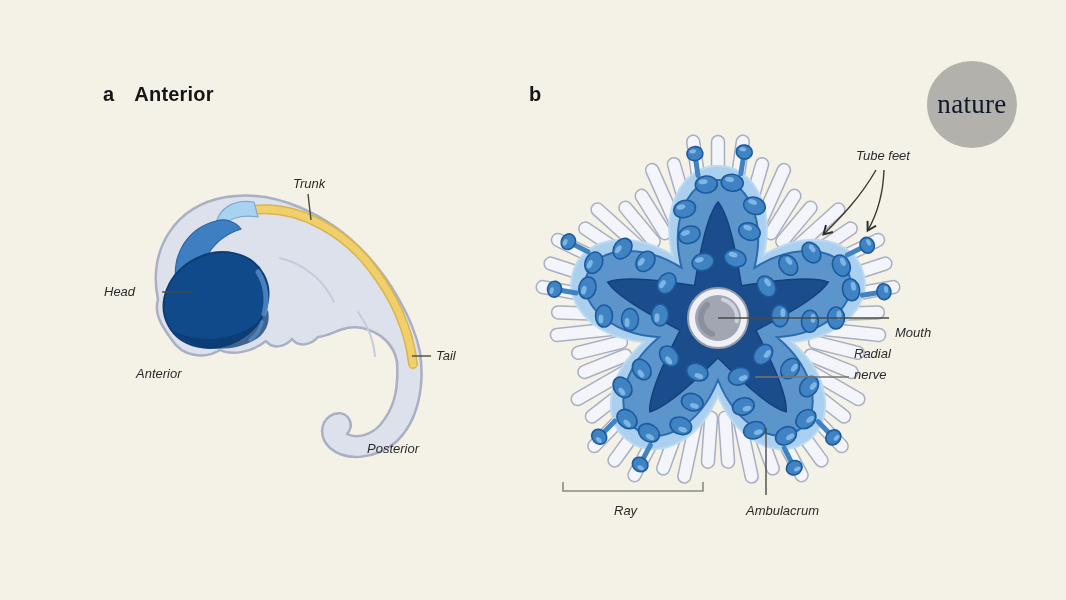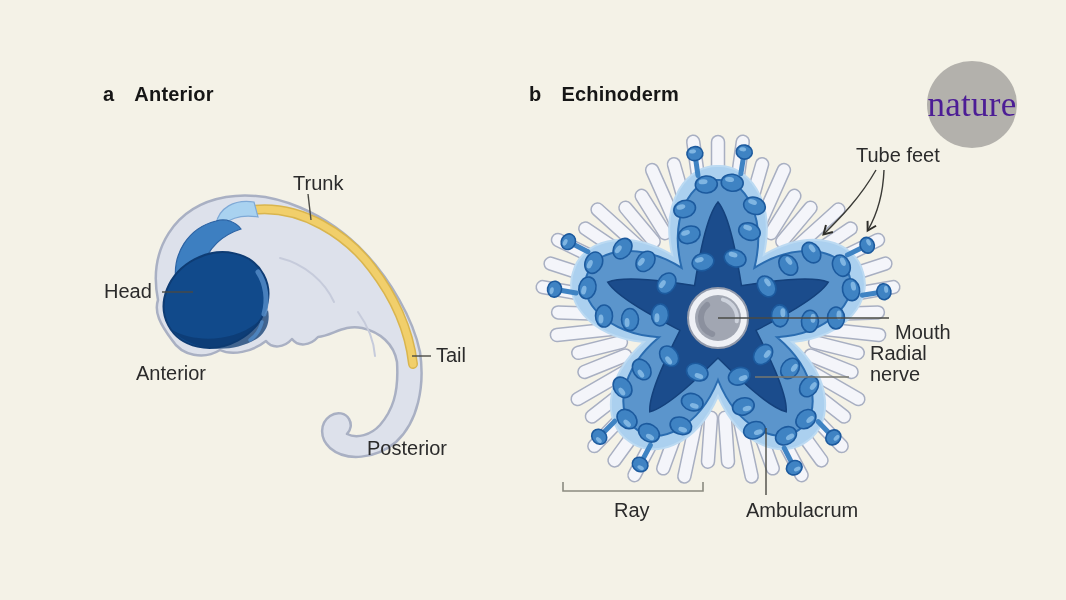--- a/index.html
+++ b/index.html
@@ -59,7 +59,6 @@
   </div>
   <div class="heading" style="left:529px;top:83px;">
     <span>b</span>
-    <span>Echinoderm</span>
   </div>
 
   <div class="logo">

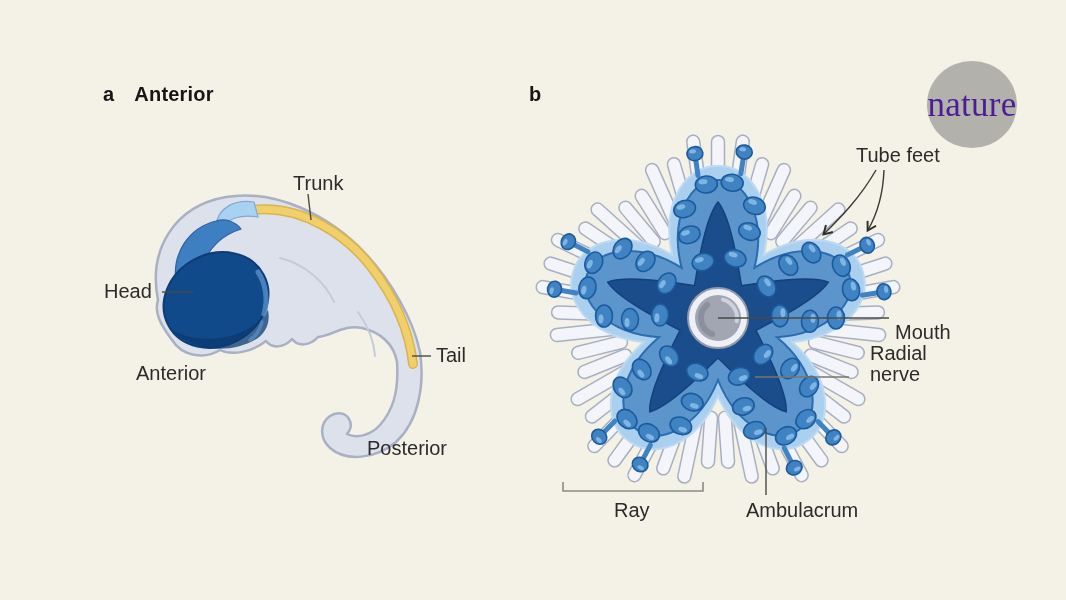--- a/index.html
+++ b/index.html
@@ -19,7 +19,7 @@
   .lbl.wrap{white-space:normal;}
   .logo{position:absolute;left:927px;top:61px;width:90px;height:87px;border-radius:50%;
         background:var(--logoGray);display:flex;align-items:center;justify-content:center;}
-  .logo span{font-family:"Liberation Serif","DejaVu Serif",serif;font-size:35px;color:#4c1d95;letter-spacing:.3px;}
+  .logo span{font-family:"Liberation Serif","DejaVu Serif",serif;font-size:27px;color:#0f172a;letter-spacing:.3px;}
   svg{position:absolute;overflow:visible;}
   .overlay{pointer-events:none;z-index:5;}
   .lead{stroke:var(--leader);stroke-width:1.4;fill:none;}

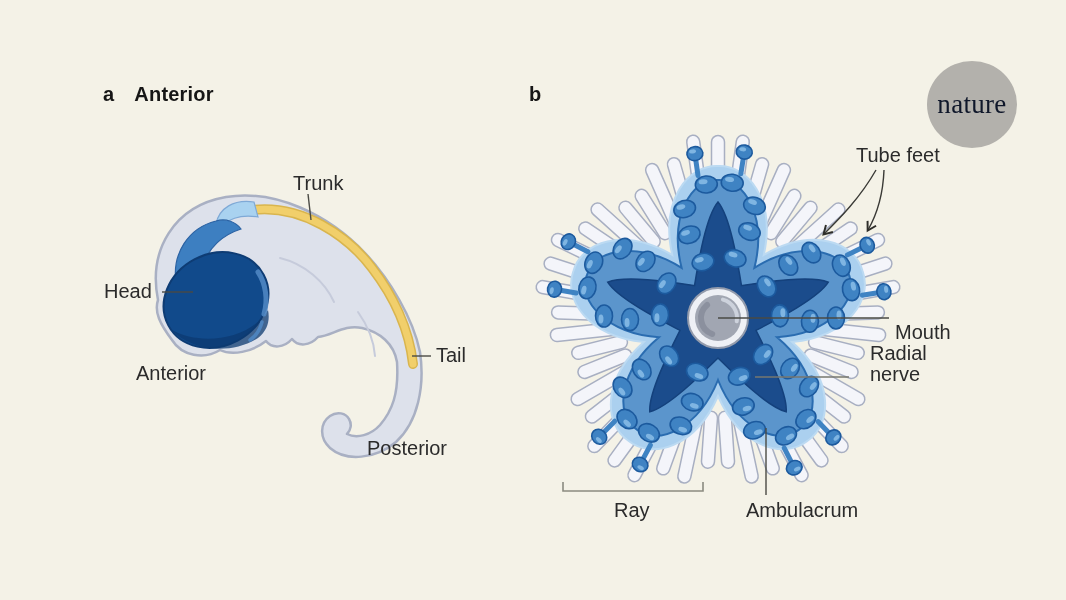--- a/index.html
+++ b/index.html
@@ -15,7 +15,7 @@
   body{font-family:"Liberation Sans","DejaVu Sans",sans-serif;}
   .page{position:relative;width:1066px;height:600px;background:var(--cream);overflow:hidden;}
   .heading{position:absolute;display:flex;gap:20px;font-weight:bold;font-size:20px;color:var(--ink);letter-spacing:.2px;}
-  .lbl{position:absolute;font-size:20px;color:var(--label);white-space:nowrap;line-height:21px;}
+  .lbl{position:absolute;font-size:13px;color:var(--label);white-space:nowrap;line-height:21px;font-style:italic;}
   .lbl.wrap{white-space:normal;}
   .logo{position:absolute;left:927px;top:61px;width:90px;height:87px;border-radius:50%;
         background:var(--logoGray);display:flex;align-items:center;justify-content:center;}

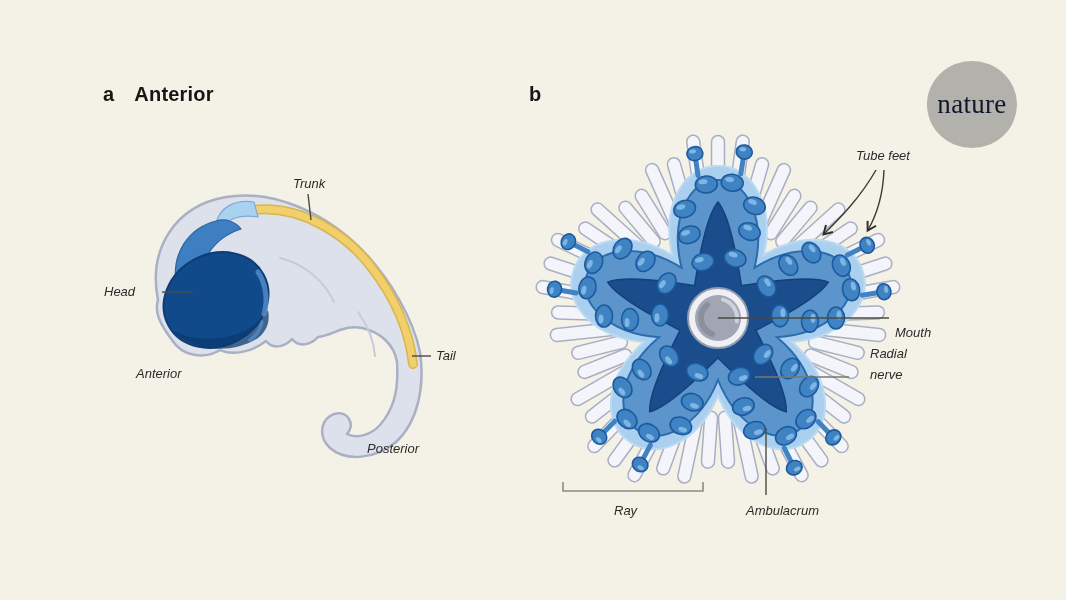--- a/index.html
+++ b/index.html
@@ -436,7 +436,7 @@
   <div class="lbl" style="left:367px;top:438px;">Posterior</div>
   <div class="lbl" style="left:856px;top:145px;">Tube feet</div>
   <div class="lbl" style="left:895px;top:307px;margin-top:15px;">Mouth</div>
-  <div class="lbl wrap" style="left:854px;top:343px;width:68px;margin-left:16px;">Radial nerve</div>
+  <div class="lbl wrap" style="left:854px;top:343px;width:68px;">Radial nerve</div>
   <div class="lbl" style="left:614px;top:500px;">Ray</div>
   <div class="lbl" style="left:746px;top:500px;text-align:right;">Ambulacrum</div>
 

